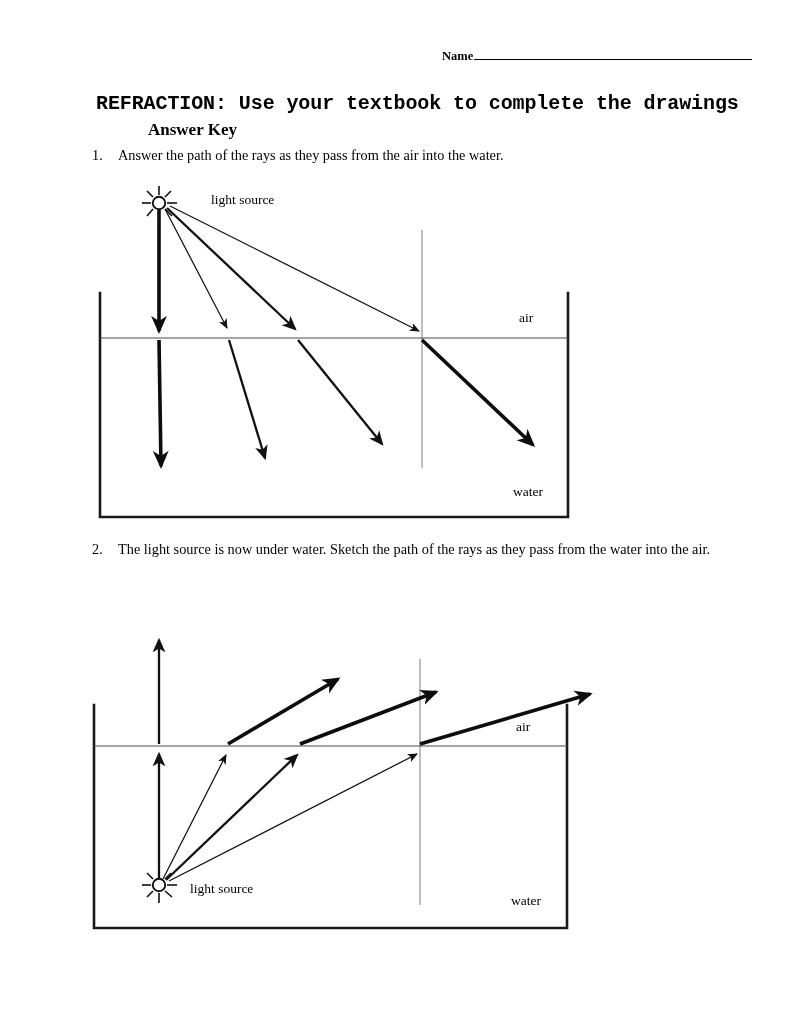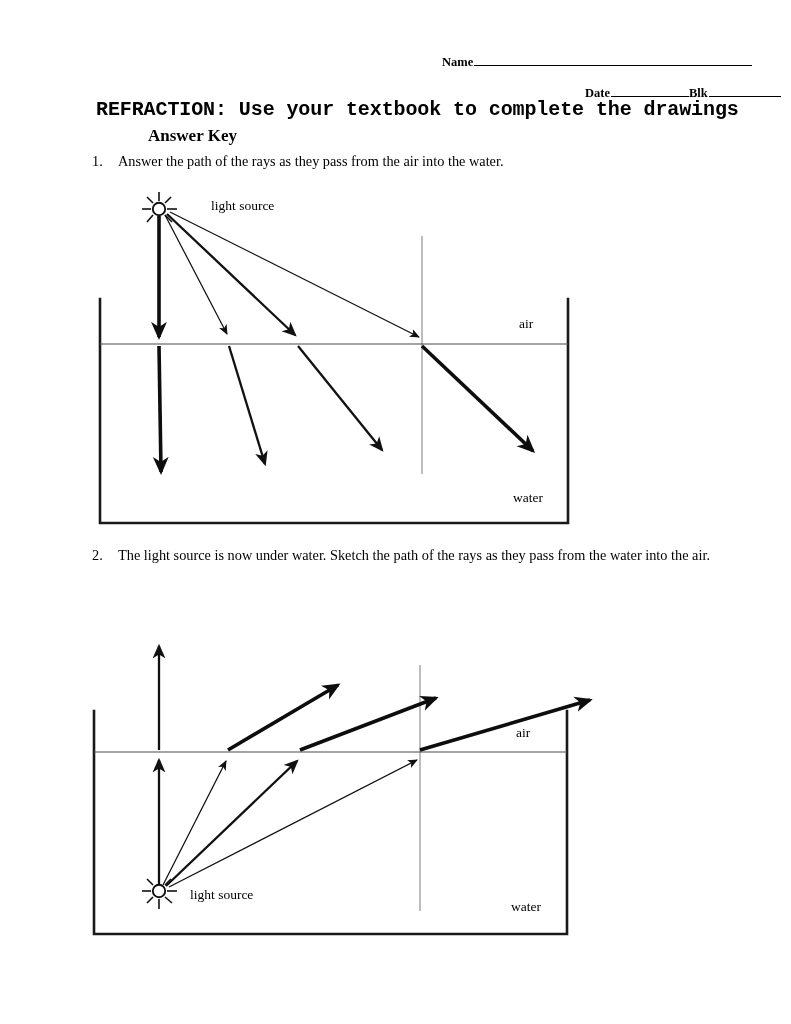--- a/index.html
+++ b/index.html
@@ -22,7 +22,6 @@
     width: 791px;
     height: 740px;
     background: #ffffff;
-    margin-top: 6px;
   }
 
   

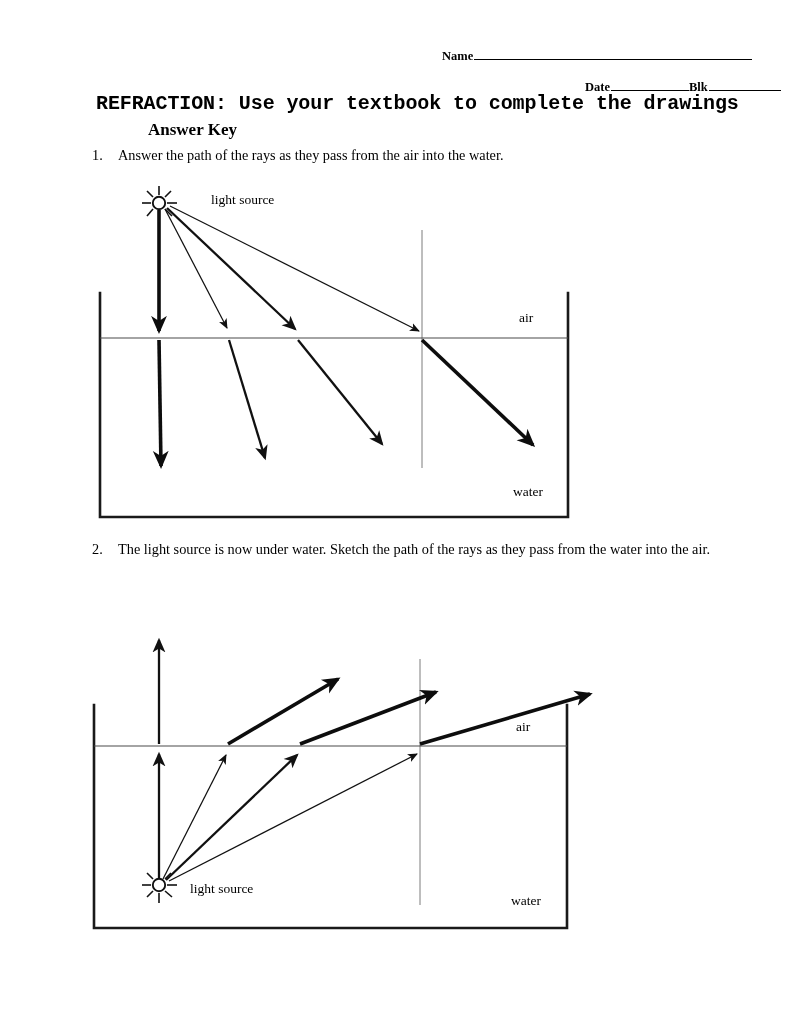--- a/index.html
+++ b/index.html
@@ -161,9 +161,6 @@
     <span>Name</span><span class="rule rule-name"></span>
   </div>
 
-  <div class="date-row">
-    <span>Date</span><span class="rule rule-date"></span><span>Blk</span><span class="rule rule-blk"></span>
-  </div>
 
   <div class="main-title">REFRACTION: Use your textbook to complete the drawings</div>
   <div class="answer-key">Answer Key</div>

